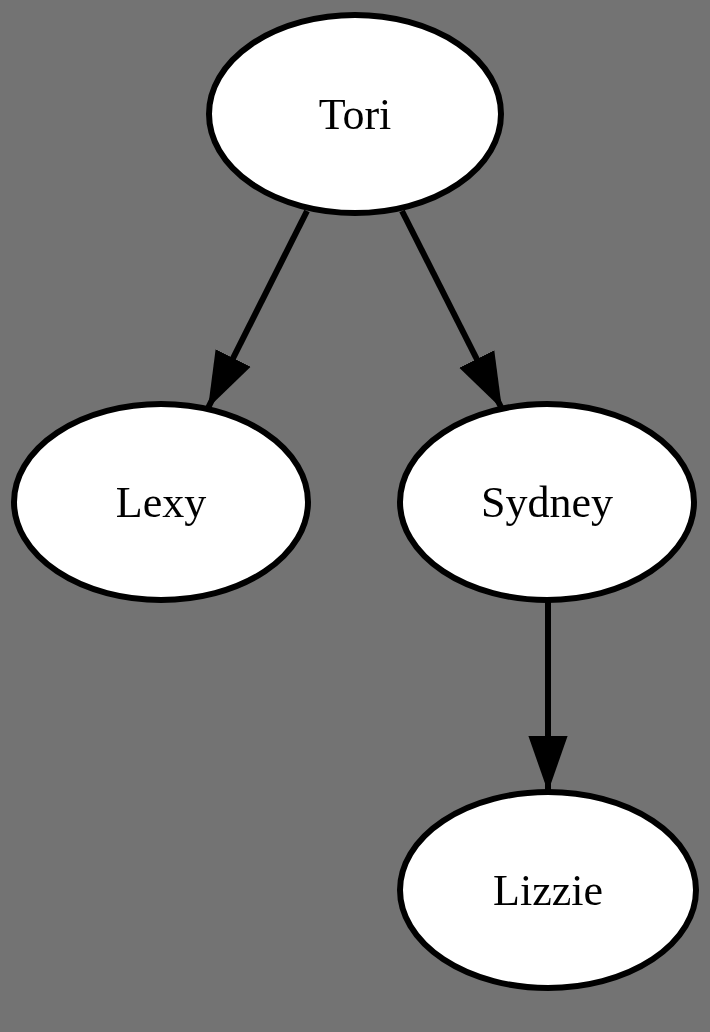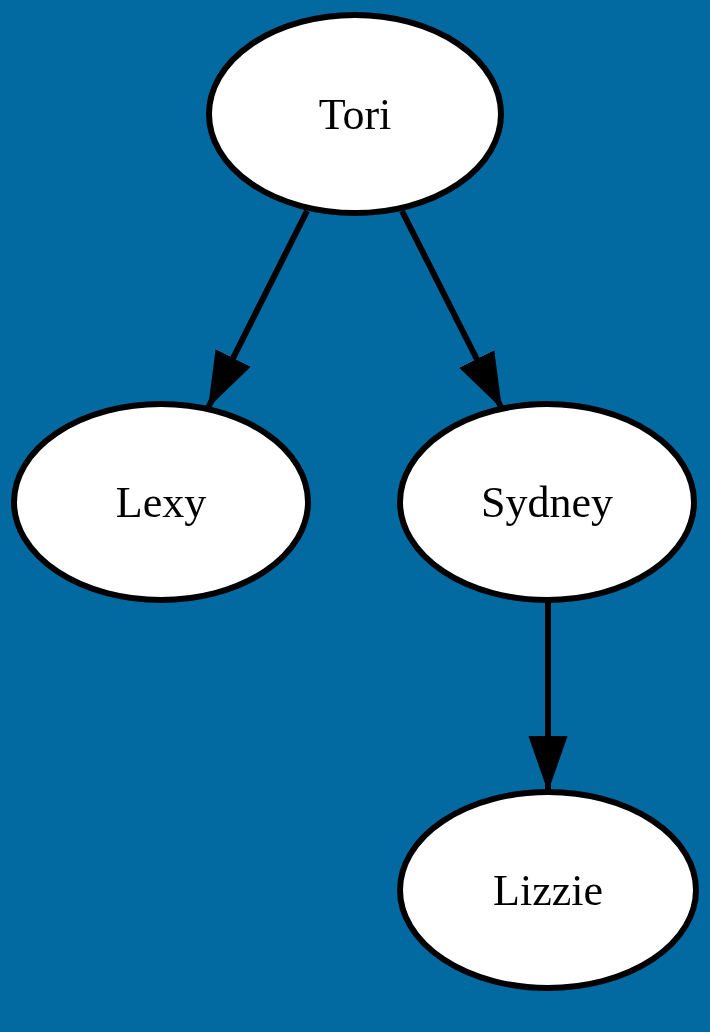--- a/index.html
+++ b/index.html
@@ -10,7 +10,7 @@
   .canvas-wrap {
     width: 710px;
     height: 1032px;
-    background: #0369a1;
+    background: #737373;
     overflow: hidden;
   }
   svg {

